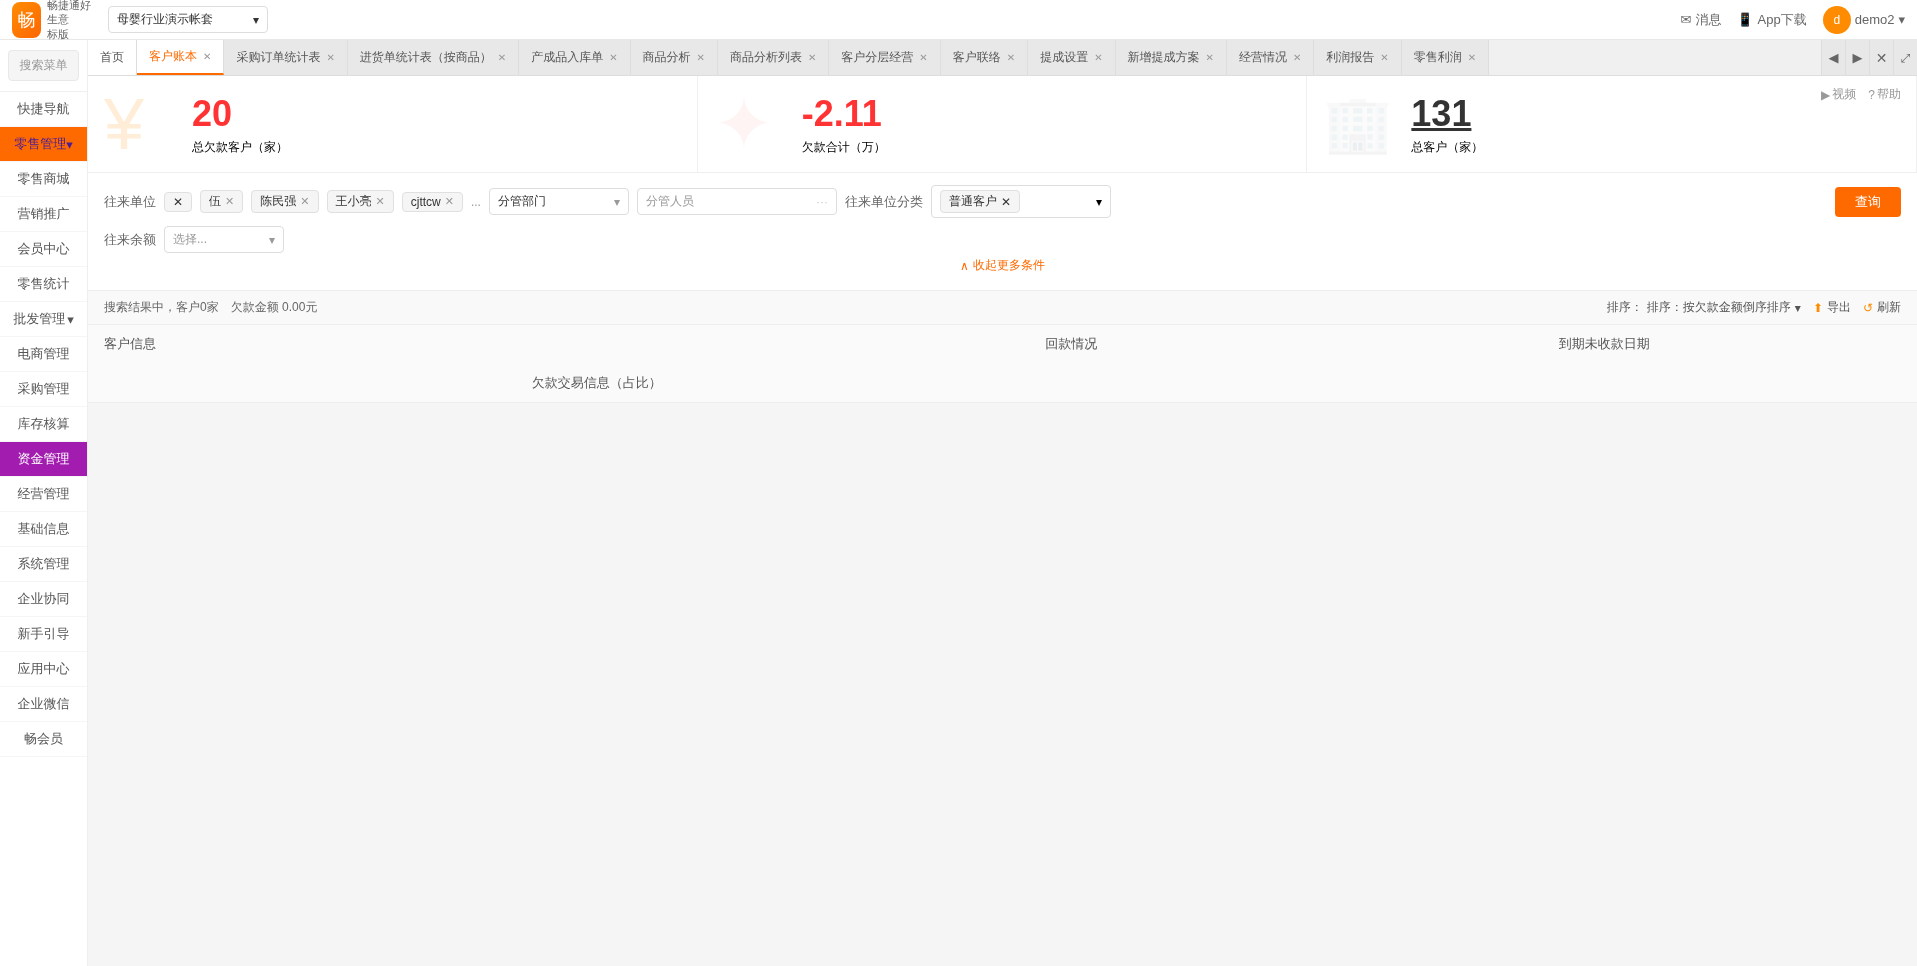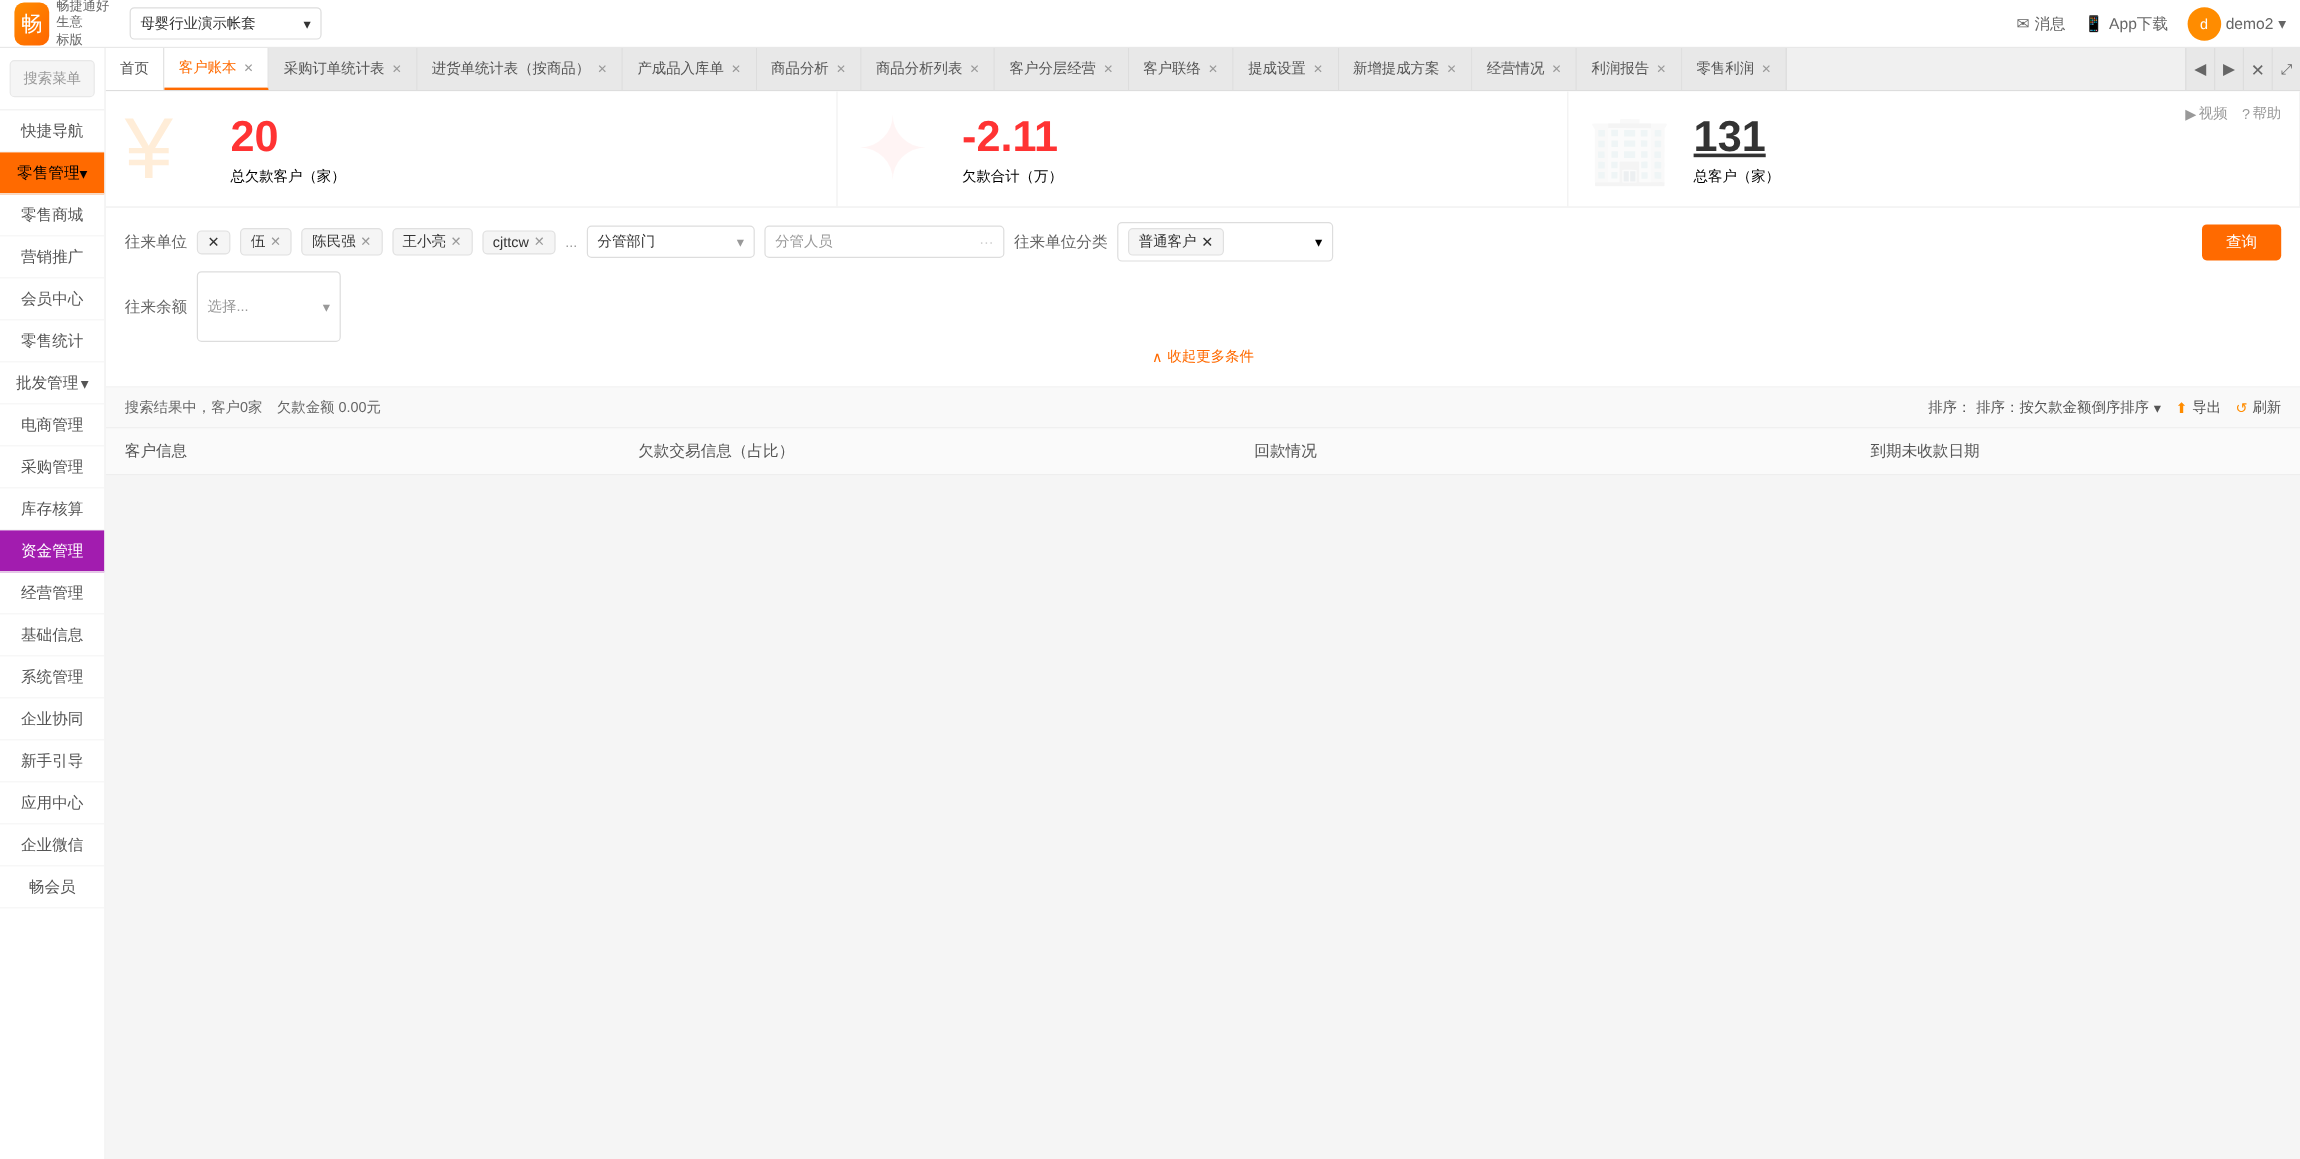--- a/index.html
+++ b/index.html
@@ -24,7 +24,7 @@
     .sidebar-search { padding: 10px 8px; border-bottom: 1px solid #f0f0f0; }
     .sidebar-search-btn { width: 100%; padding: 6px 4px; background: #f5f5f5; border: 1px solid #e8e8e8; border-radius: 4px; cursor: pointer; font-size: 12px; color: #999; text-align: center; }
     .sidebar-nav-item { padding: 8px 6px; text-align: center; cursor: pointer; color: #555; font-size: 13px; border-bottom: 1px solid #f5f5f5; display: flex; align-items: center; justify-content: center; }
-    .sidebar-nav-item.active { background: #ff6a00; color: #000000; }
+    .sidebar-nav-item.active { background: #ff6a00; color: #4c1d95; }
     .sidebar-nav-item.has-arrow { justify-content: center; gap: 2px; }
 
     

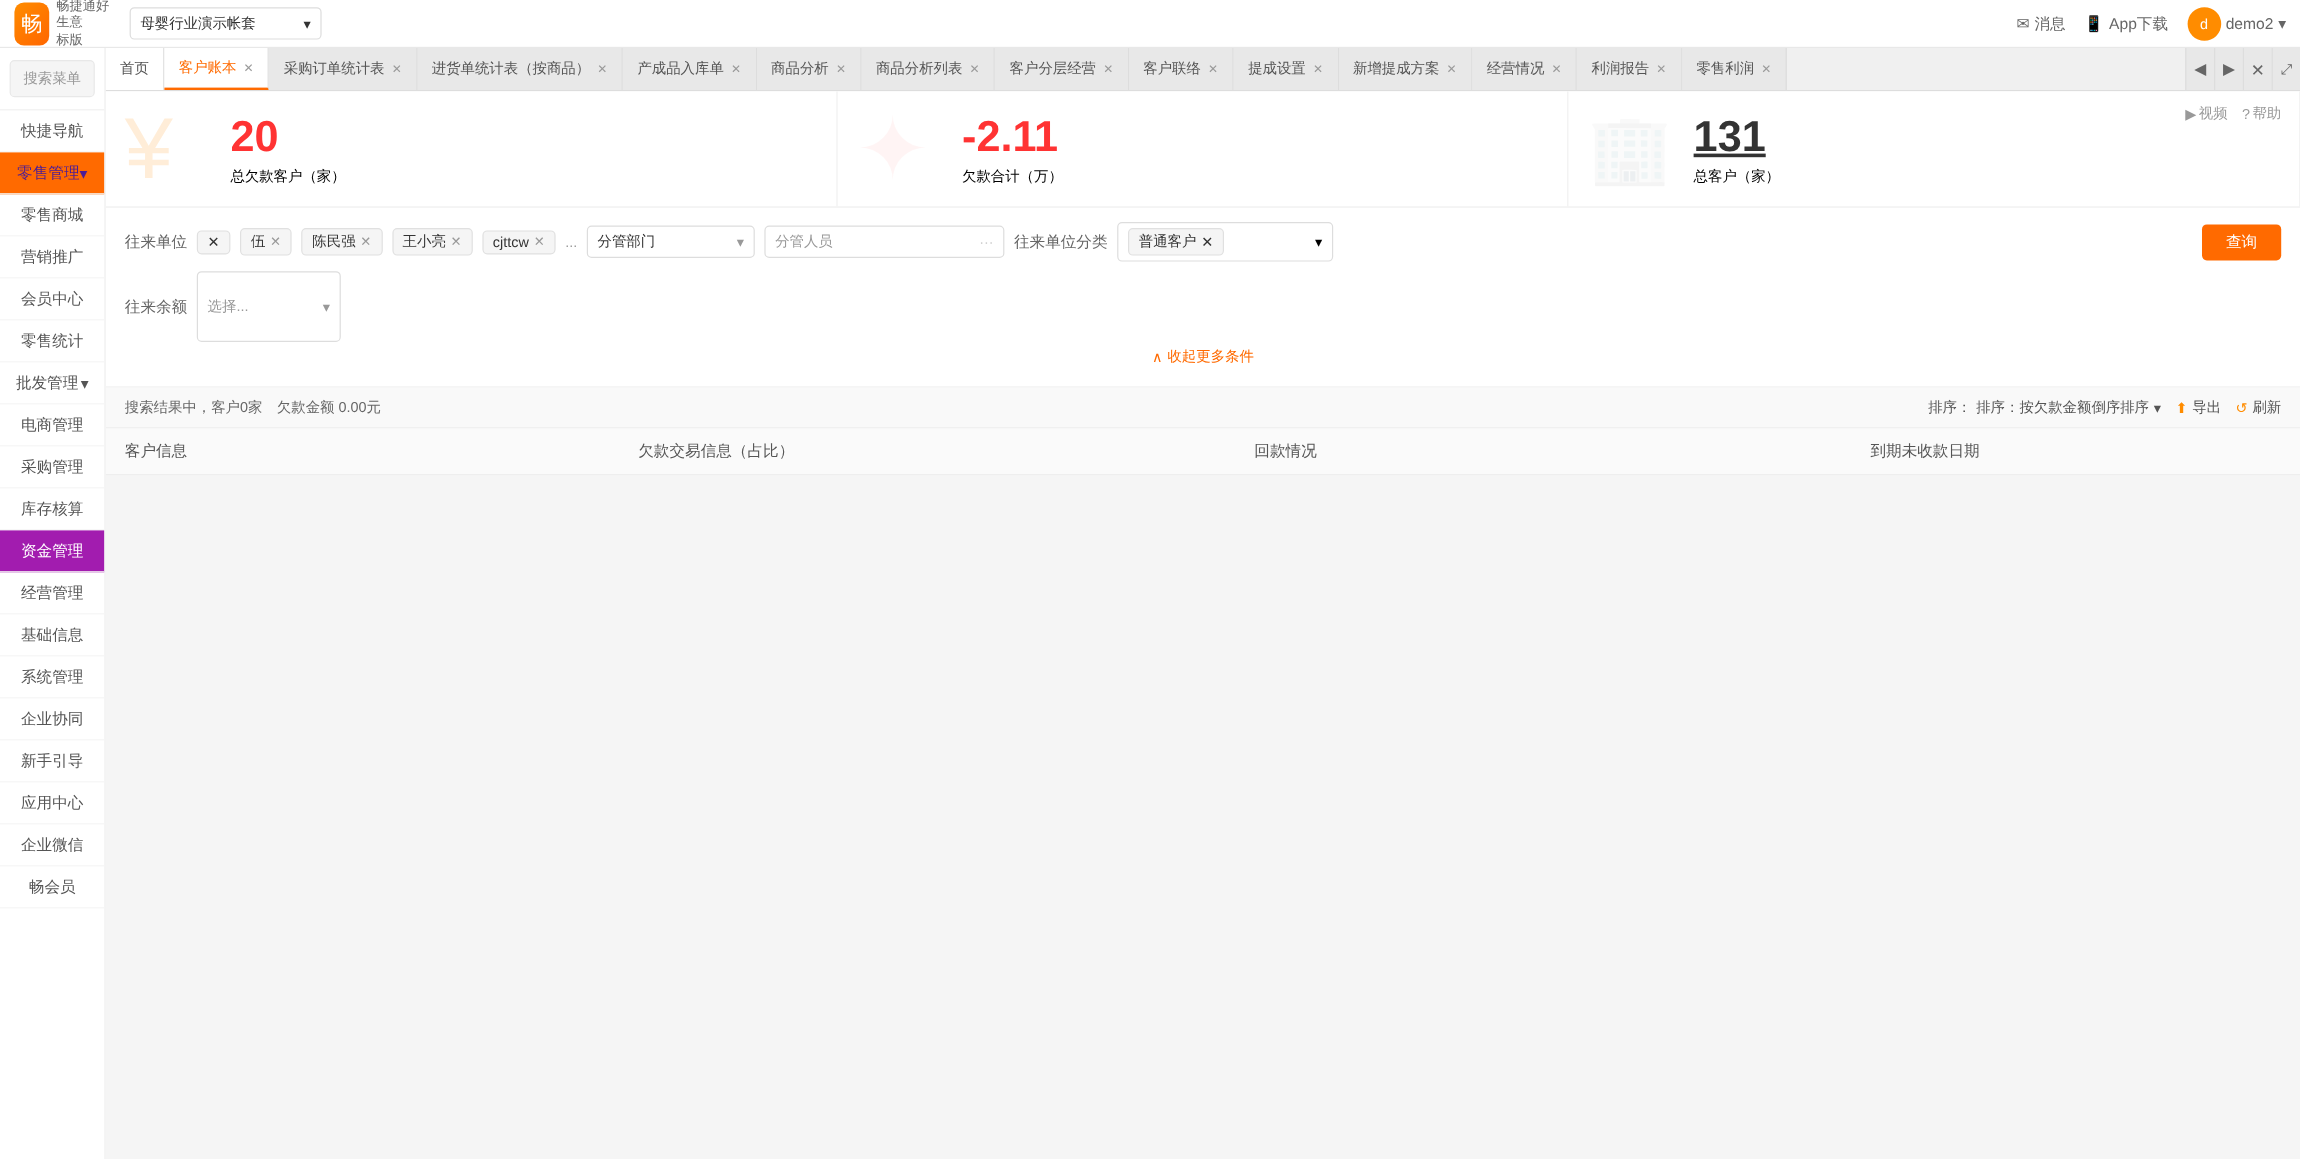--- a/index.html
+++ b/index.html
@@ -65,7 +65,7 @@
     .query-btn { background: #ff6a00; color: #fff; border: none; border-radius: 4px; padding: 6px 20px; cursor: pointer; font-size: 13px; margin-left: auto; }
     .collapse-btn { display: flex; align-items: center; justify-content: center; gap: 4px; color: #ff6a00; cursor: pointer; font-size: 12px; margin: 4px auto; }
     .filter-row2 { display: flex; align-items: center; gap: 8px; }
-    .balance-select { display: flex; align-items: center; gap: 4px; border: 1px solid #ddd; border-radius: 4px; padding: 20px 8px; min-width: 120px; cursor: pointer; font-size: 12px; color: #999; background: #fff; }
+    .balance-select { display: flex; align-items: center; gap: 4px; border: 1px solid #ddd; border-radius: 4px; padding: 4px 8px; min-width: 120px; cursor: pointer; font-size: 12px; color: #999; background: #fff; }
 
     
     .results-bar { background: #f9f9f9; padding: 8px 16px; display: flex; align-items: center; justify-content: space-between; border-bottom: 1px solid #eee; font-size: 12px; color: #666; }

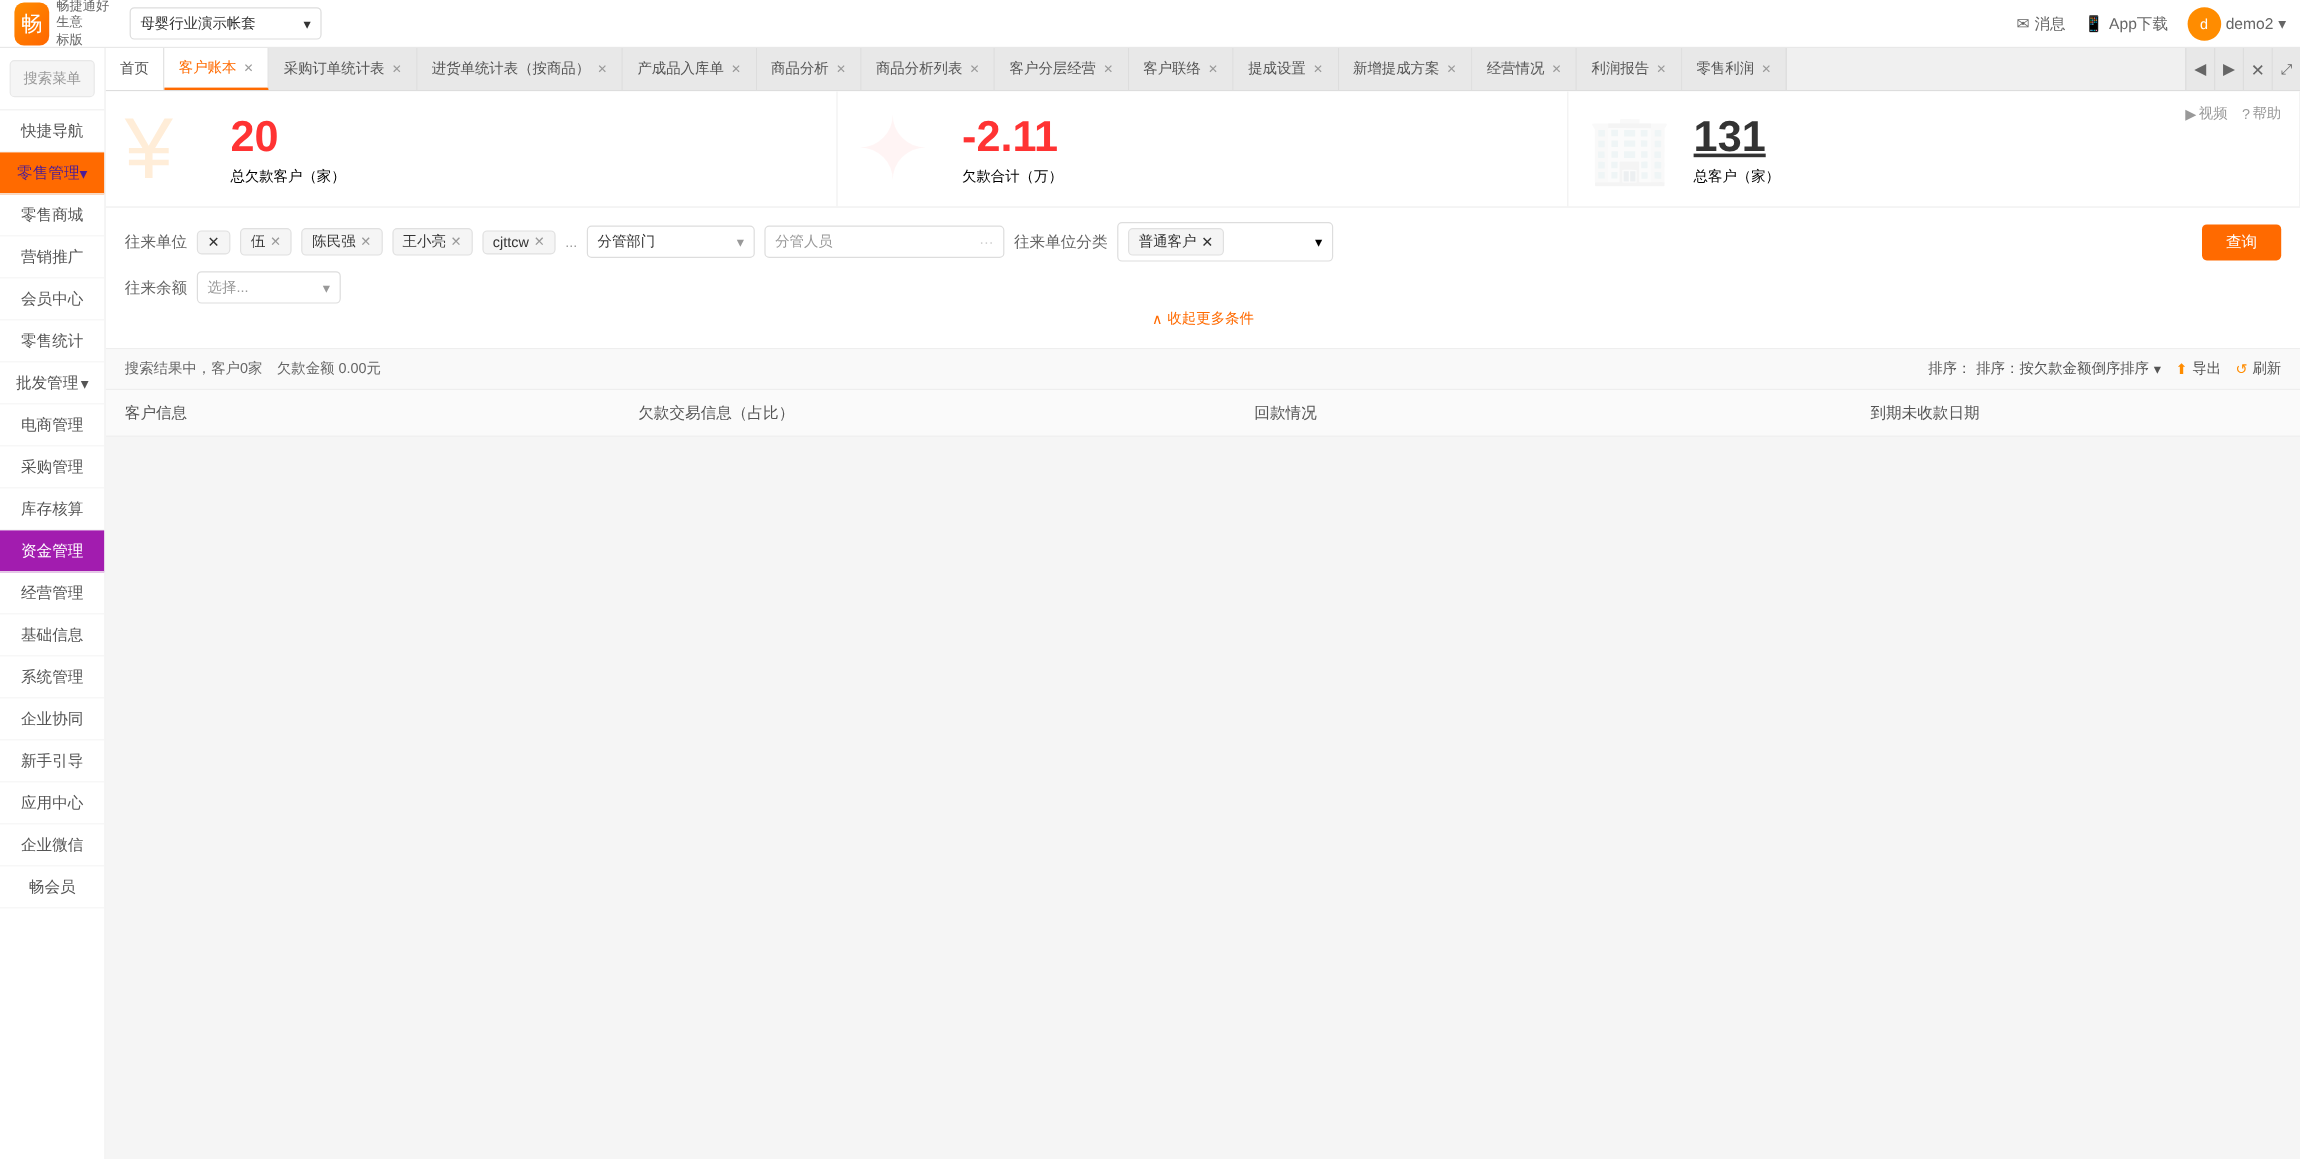--- a/index.html
+++ b/index.html
@@ -78,7 +78,7 @@
     
     .table-header { display: flex; background: #fafafa; border-bottom: 1px solid #eee; padding: 10px 16px; font-size: 13px; color: #555; font-weight: 500; }
     .col-customer { flex: 2.5; }
-    .col-debt { flex: 3; }
+    .col-debt { flex: 3; margin-top: 39px; }
     .col-repay { flex: 3; }
     .col-date { flex: 2; }
 

